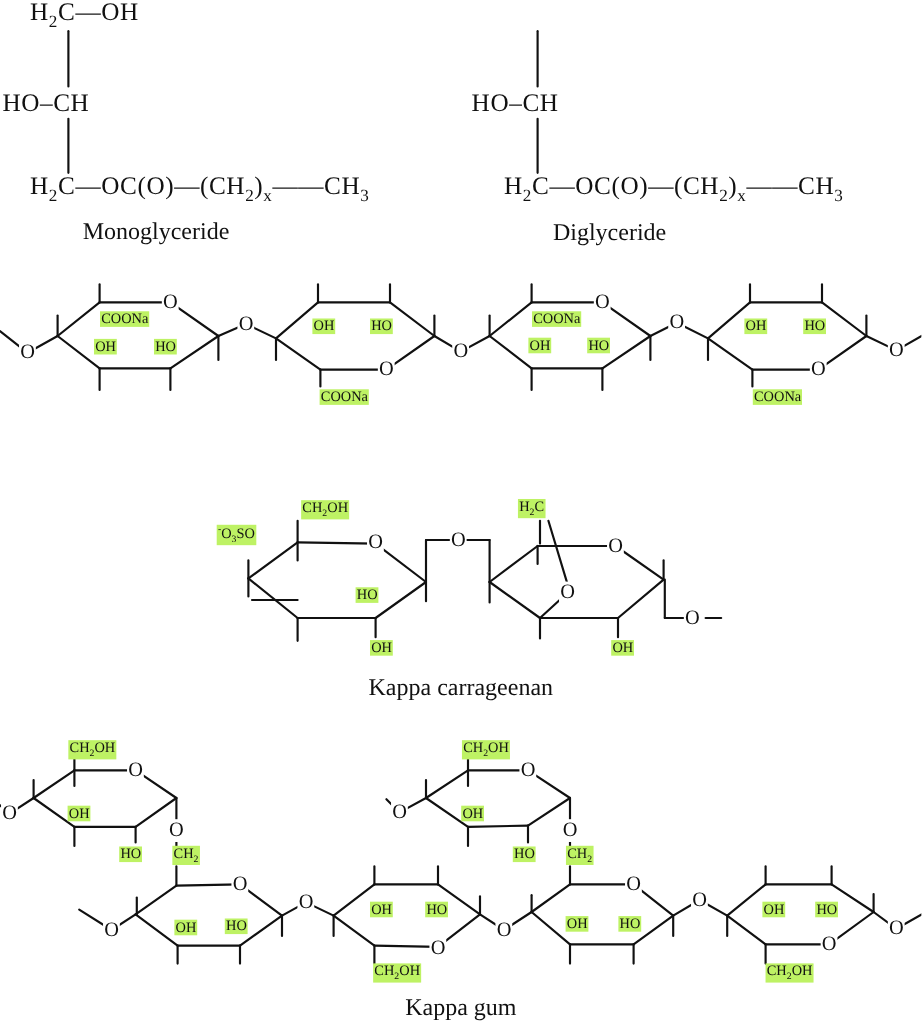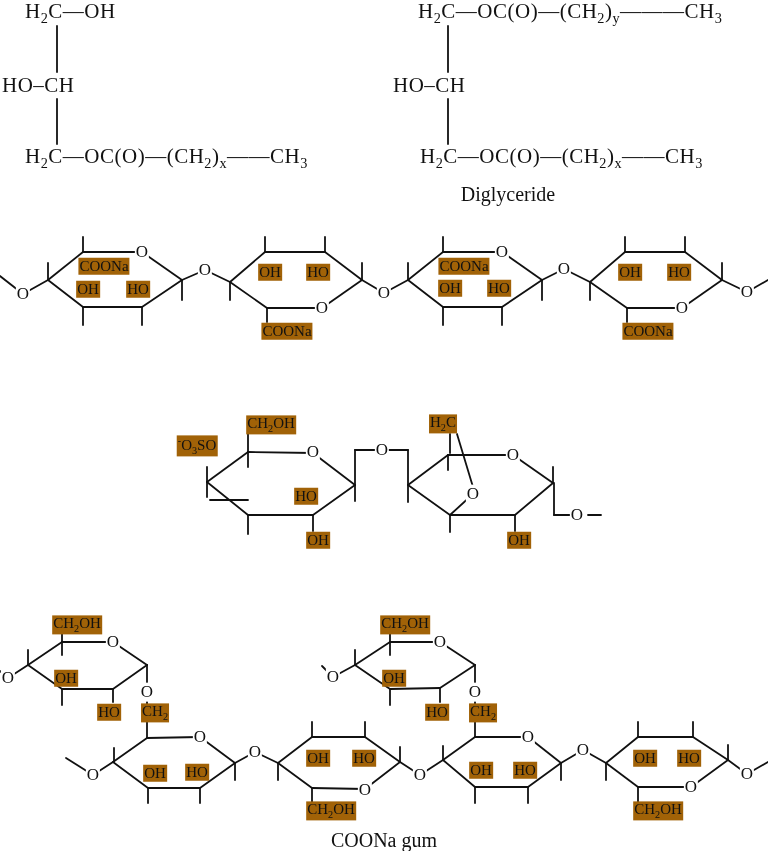--- a/index.html
+++ b/index.html
@@ -230,7 +230,6 @@
   <span class="fm" style="left:2px;top:86px">HO–CH</span>
   <span class="fm" style="left:25px;top:158px">H<sub>2</sub>C—OC(O)—(CH<sub>2</sub>)<sub>x</sub>——CH<sub>3</sub></span>
 
-  <span class="fm" style="left:418px;top:13px">H<sub>2</sub>C—OC(O)—(CH<sub>2</sub>)<sub>y</sub>———CH<sub>3</sub></span>
   <span class="fm" style="left:393px;top:86px">HO–CH</span>
   <span class="fm" style="left:420px;top:158px">H<sub>2</sub>C—OC(O)—(CH<sub>2</sub>)<sub>x</sub>——CH<sub>3</sub></span>
   <span class="cap" style="left:508px;top:194px">Diglyceride</span>

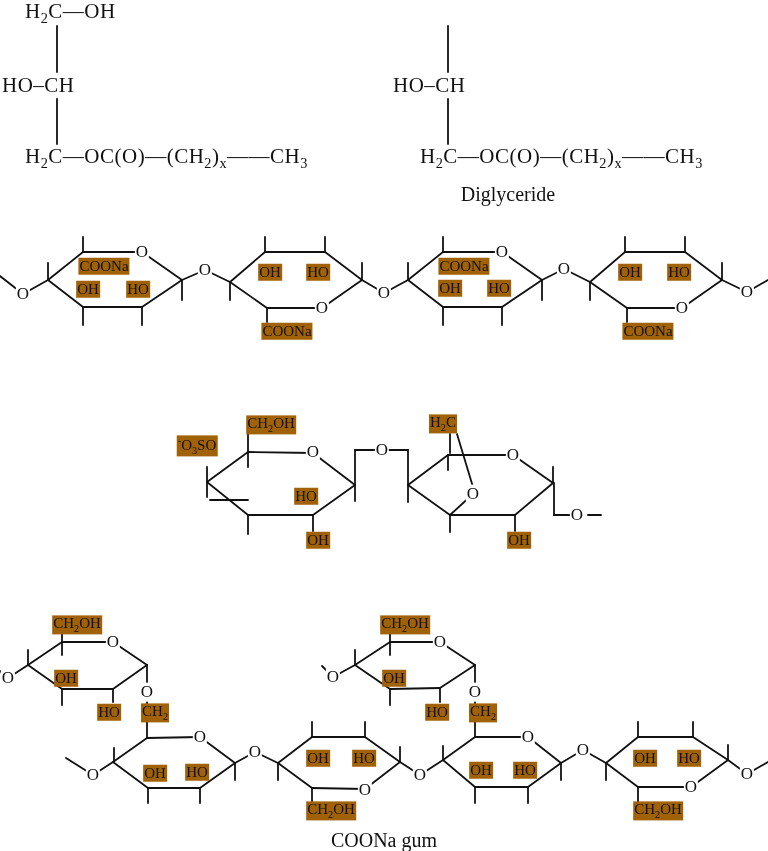--- a/index.html
+++ b/index.html
@@ -229,6 +229,7 @@
   <span class="fm" style="left:25px;top:13px">H<sub>2</sub>C—OH</span>
   <span class="fm" style="left:2px;top:86px">HO–CH</span>
   <span class="fm" style="left:25px;top:158px">H<sub>2</sub>C—OC(O)—(CH<sub>2</sub>)<sub>x</sub>——CH<sub>3</sub></span>
+  <span class="cap" style="left:130px;top:193px">Monoglyceride</span>
 
   <span class="fm" style="left:393px;top:86px">HO–CH</span>
   <span class="fm" style="left:420px;top:158px">H<sub>2</sub>C—OC(O)—(CH<sub>2</sub>)<sub>x</sub>——CH<sub>3</sub></span>

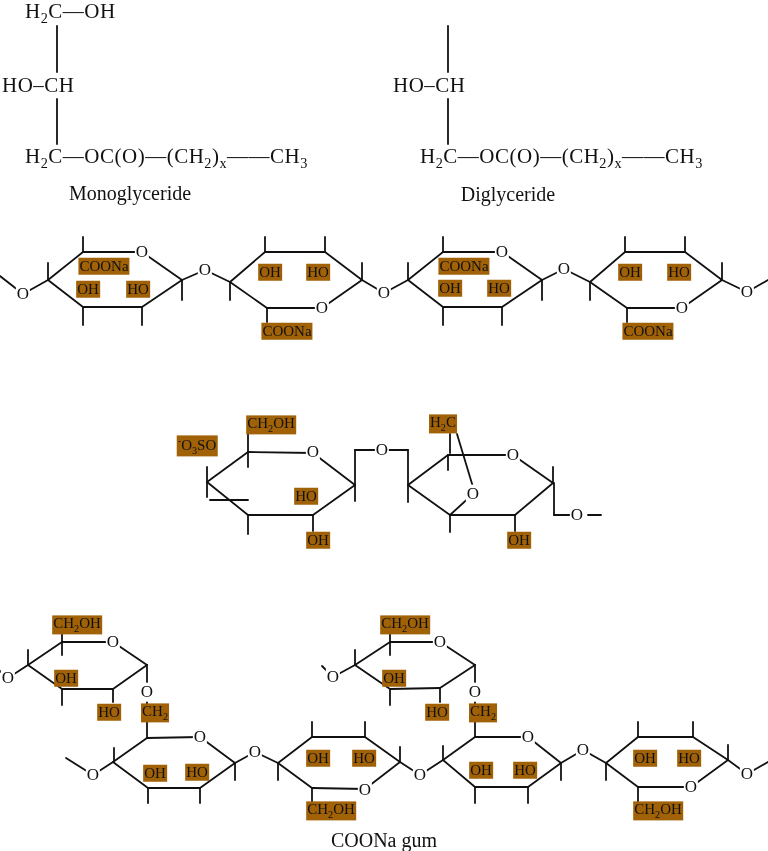--- a/index.html
+++ b/index.html
@@ -9,7 +9,7 @@
   .canvas span{position:absolute;white-space:nowrap;line-height:1.1;}
   .fm{font-size:21px;transform:translateY(-50%);letter-spacing:.5px;}
   .cap{font-size:20px;transform:translate(-50%,-50%);}
-  .sm{font-size:15px;transform:translate(-50%,-50%);background:#a16207;padding:0 1px;}
+  .sm{font-size:12px;transform:translate(-50%,-50%);background:#bef264;padding:0 1px;}
   .o{font-size:17px;transform:translate(-50%,-50%);background:#fff;padding:0 1px;}
   sub,sup{font-size:68%;}
 </style>

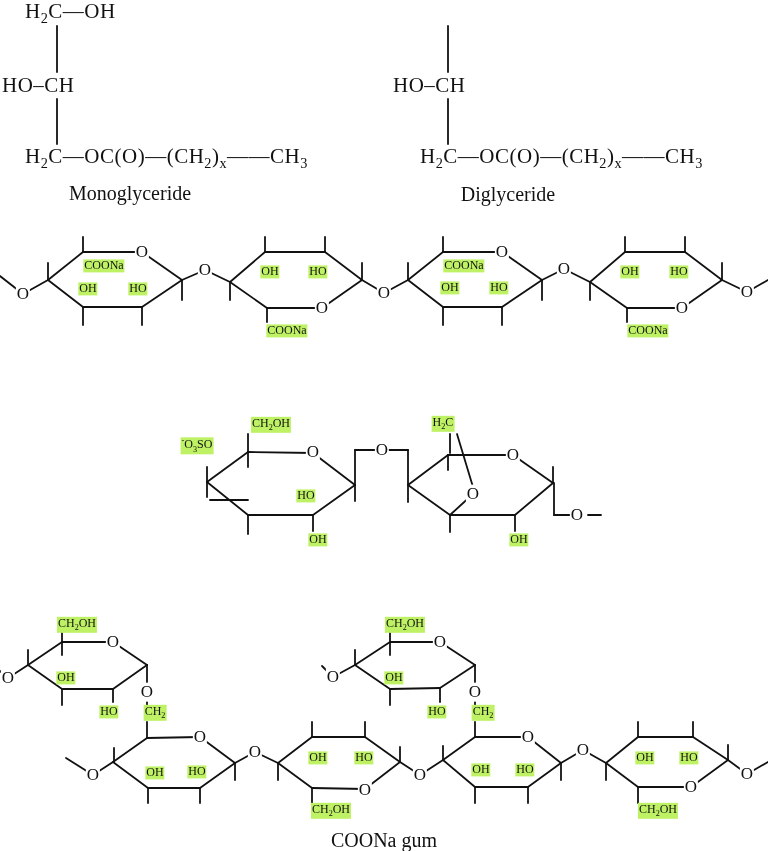--- a/index.html
+++ b/index.html
@@ -268,6 +268,7 @@
   <span class="sm" style="left:318px;top:540px">OH</span>
   <span class="sm" style="left:519px;top:540px">OH</span>
   <span class="o" style="left:577px;top:515px">O</span>
+  <span class="cap" style="left:384px;top:573px">Kappa carrageenan</span>
 
   <span class="sm" style="left:77px;top:625px">CH<sub>2</sub>OH</span>
   <span class="o" style="left:8px;top:678px">O</span>

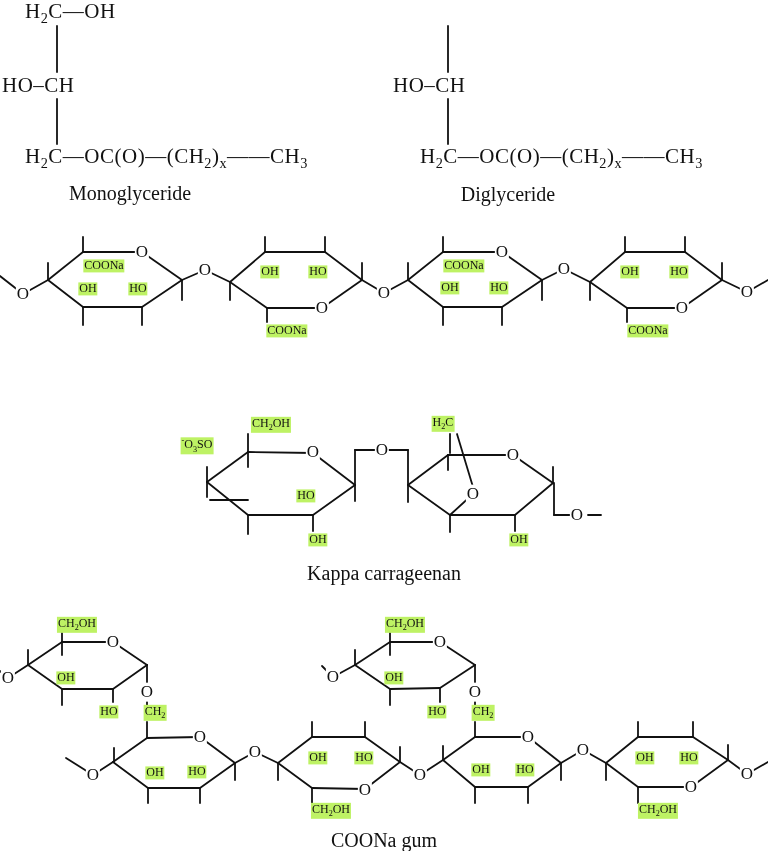--- a/index.html
+++ b/index.html
@@ -305,7 +305,7 @@
   <span class="o" style="left:691px;top:787px">O</span>
   <span class="sm" style="left:658px;top:811px">CH<sub>2</sub>OH</span>
   <span class="o" style="left:747px;top:774px">O</span>
-  <span class="cap" style="left:384px;top:840px">COONa gum</span>
+  <span class="cap" style="left:384px;top:840px">Kappa gum</span>
 
 </div>
 

